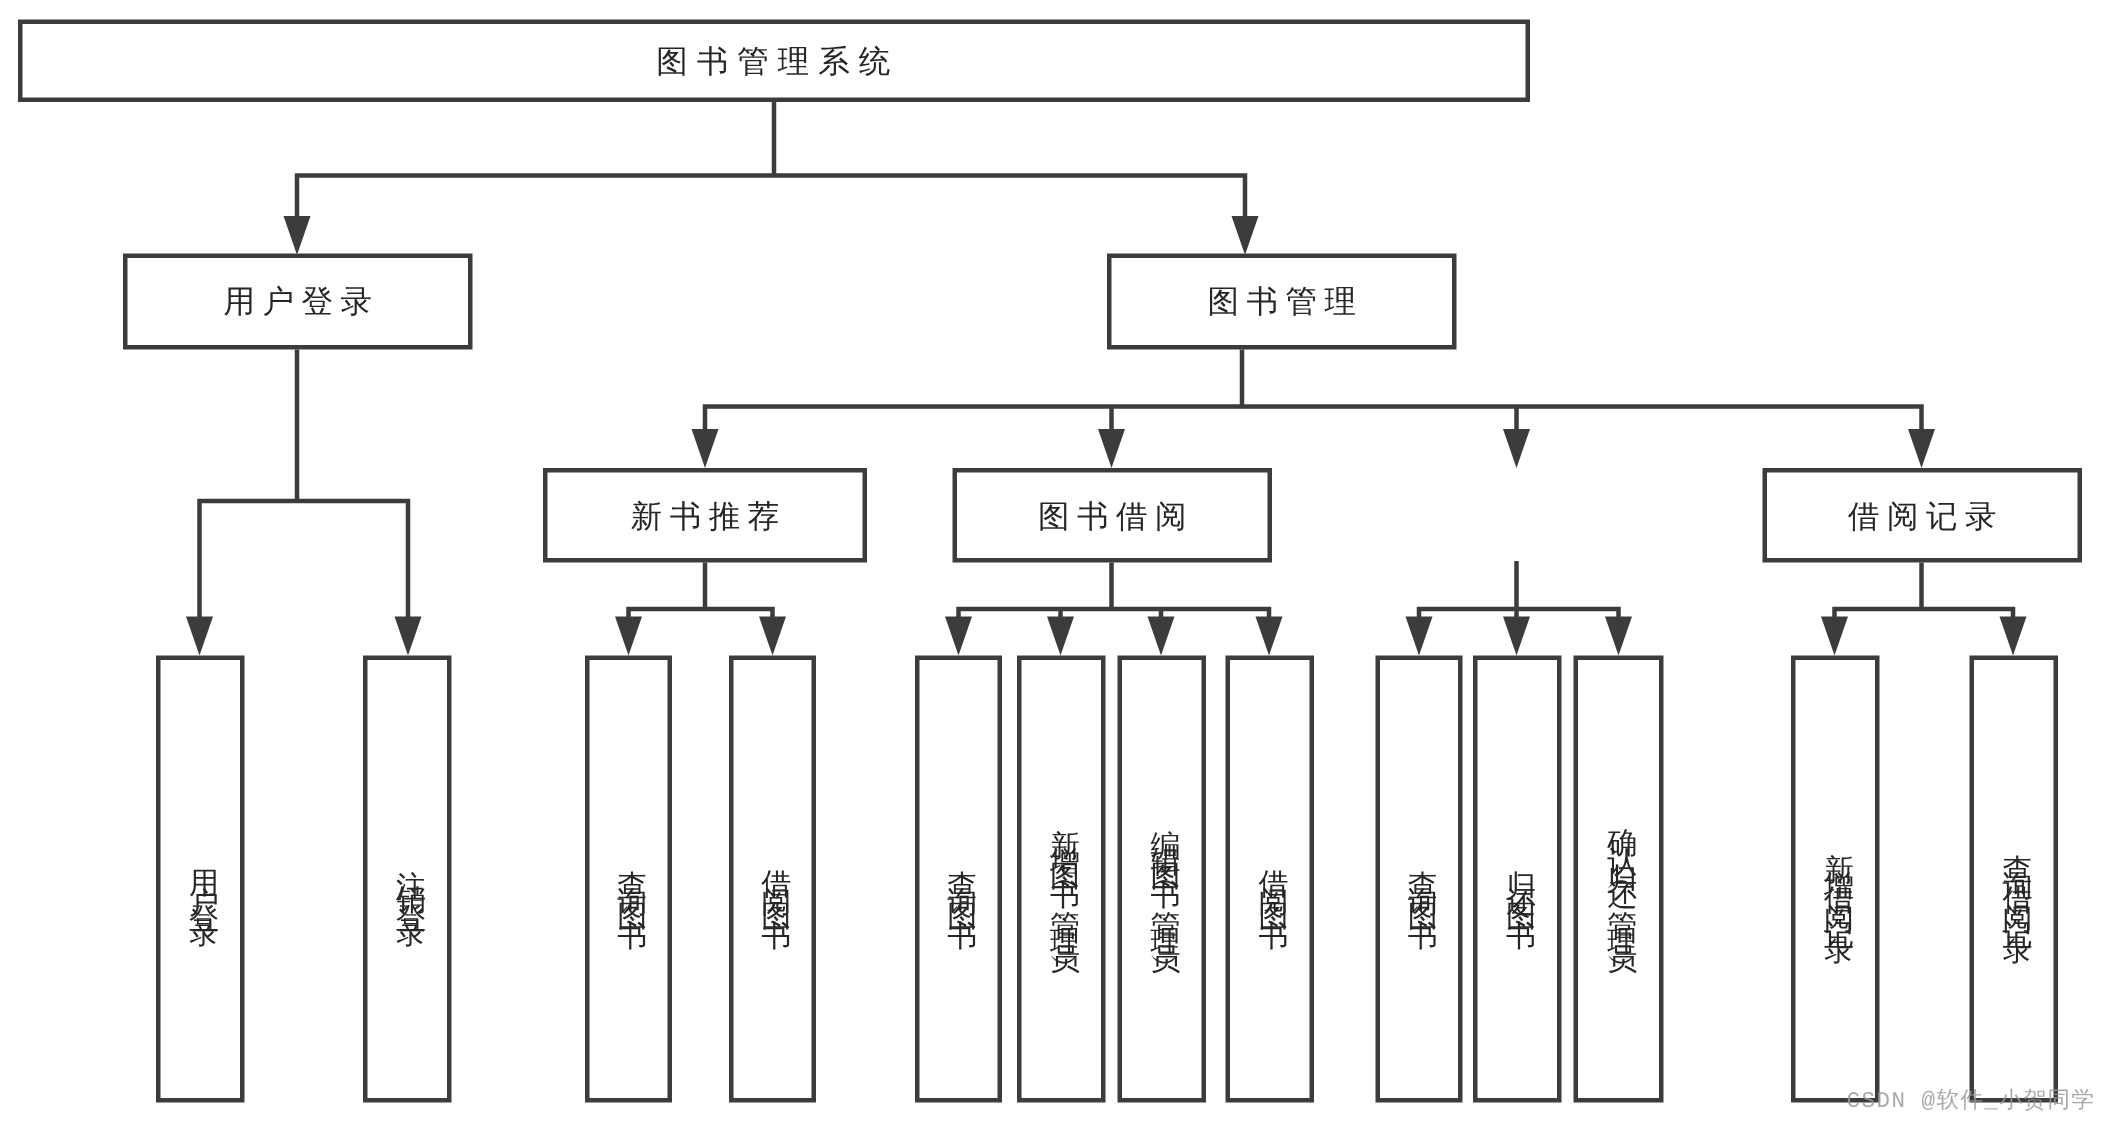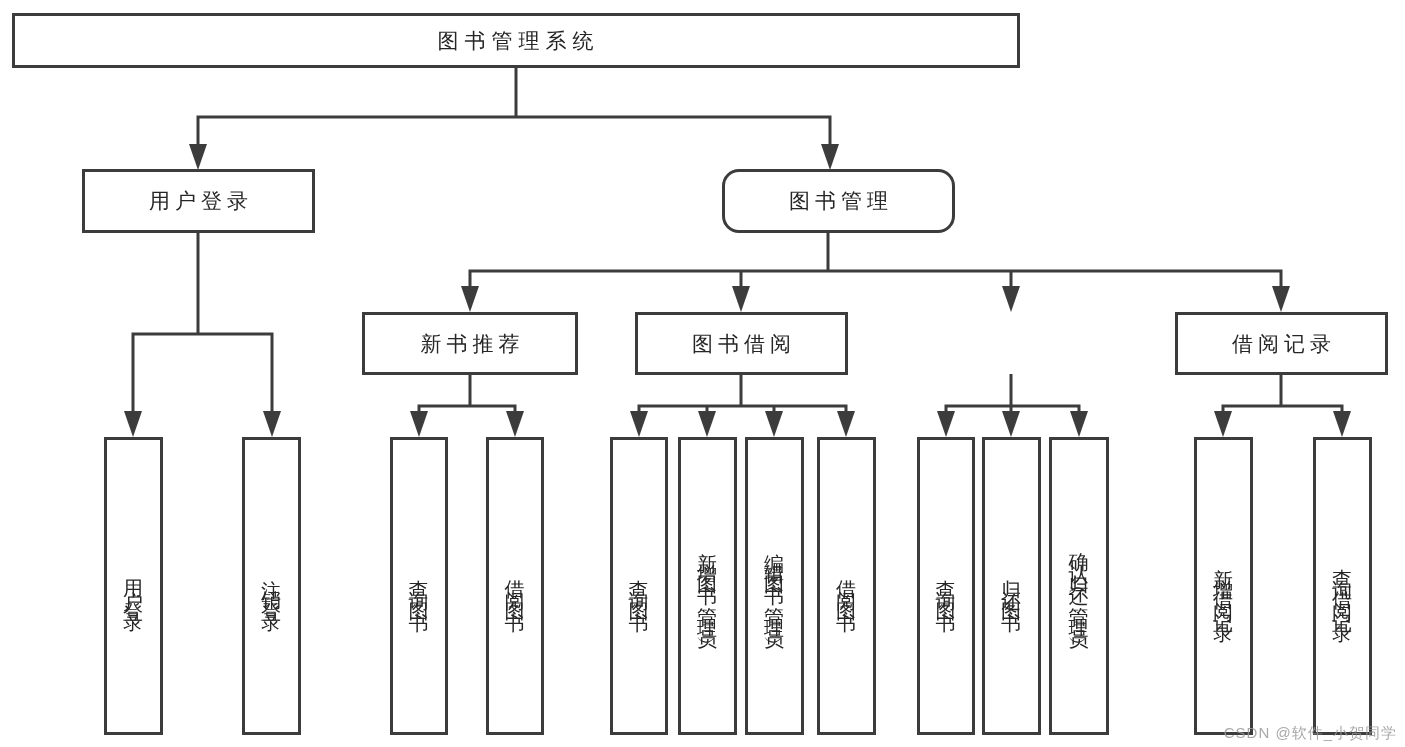--- a/index.html
+++ b/index.html
@@ -8,7 +8,7 @@
     width: 1405px;
     height: 747px;
     background: #ffffff;
-    font-family: Liberation Sans, sans-serif;
+    font-family: Liberation Mono, monospace;
     overflow: hidden;
   }
   #connectors {

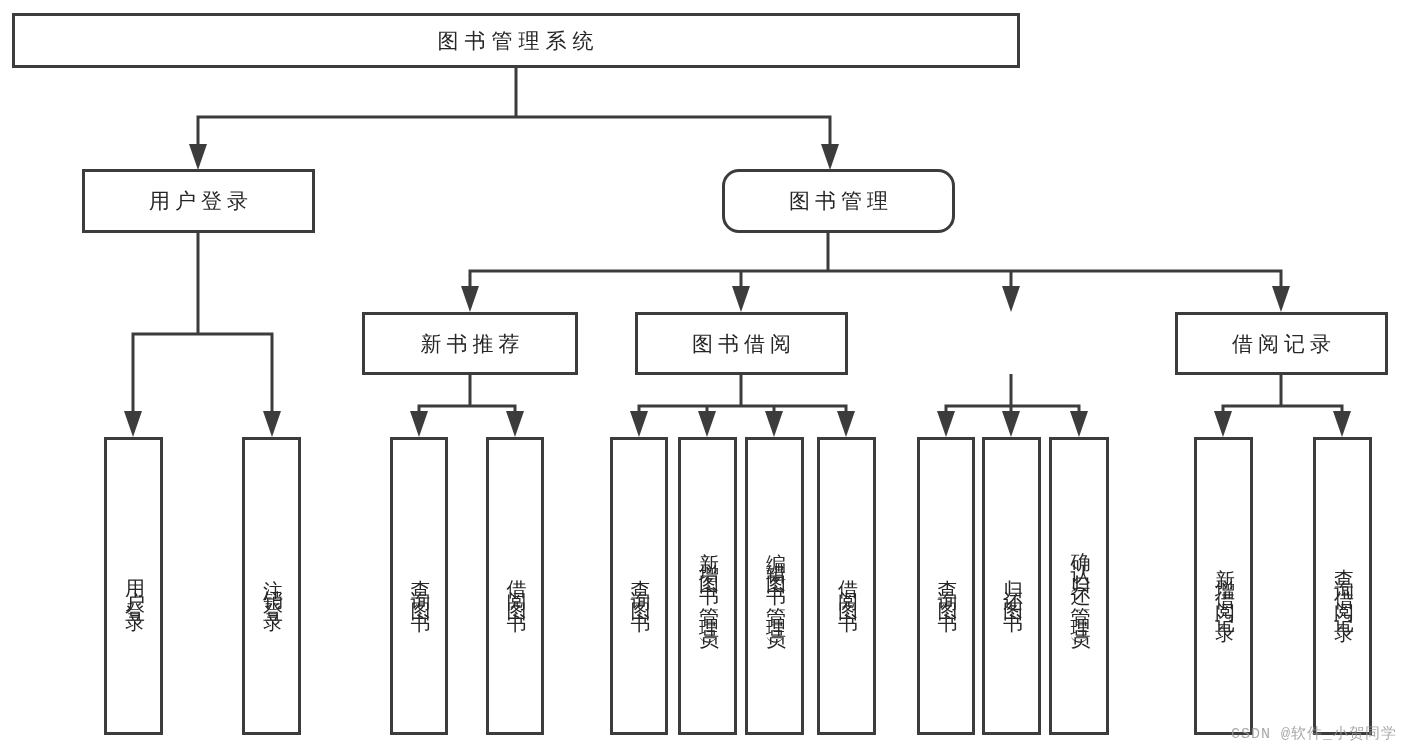--- a/index.html
+++ b/index.html
@@ -94,7 +94,7 @@
   <div class="box hbox root-box" style="left:12px; top:13px; width:1008px; height:55px;">图书管理系统</div>
 
   <div class="box hbox" style="left:82px; top:169px; width:233px; height:64px;">用户登录</div>
-  <div class="box hbox" style="left:722px; top:169px; width:233px; height:64px;border-radius:17px;">图书管理</div>
+  <div class="box hbox" style="left:738px; top:169px; width:233px; height:64px;">图书管理</div>
 
   <div class="box hbox" style="left:635px; top:312px; width:213px; height:63px;">图书借阅</div>
   <div class="box hbox" style="left:362px; top:312px; width:216px; height:63px;">新书推荐</div>

